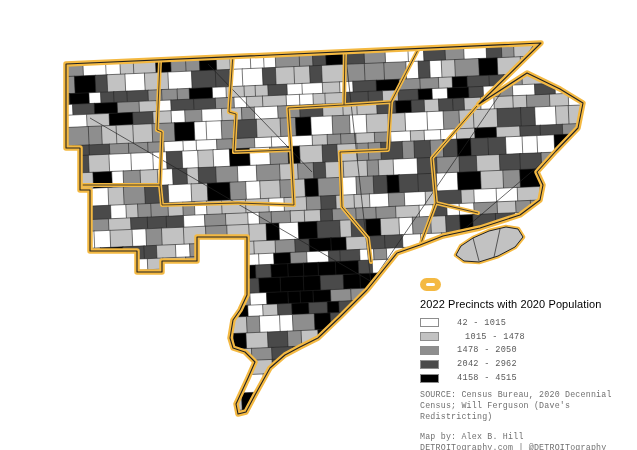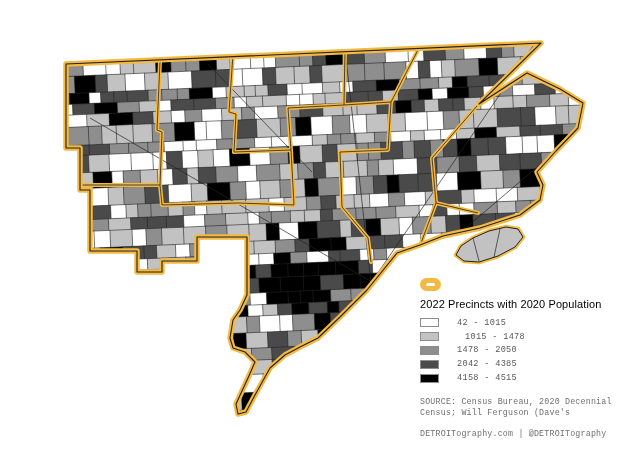--- a/index.html
+++ b/index.html
@@ -952,7 +952,7 @@
   </div>
   <div class="class-row">
     <span class="swatch" style="background: rgb(74, 74, 74);"></span>
-    <span class="mono class-label" style="color: rgb(90, 90, 90);">2042 - 4385</span>
+    <span class="mono class-label" style="color: rgb(90, 90, 90);">2042 - 2962</span>
   </div>
   <div class="class-row">
     <span class="swatch" style="background: rgb(0, 0, 0);"></span>

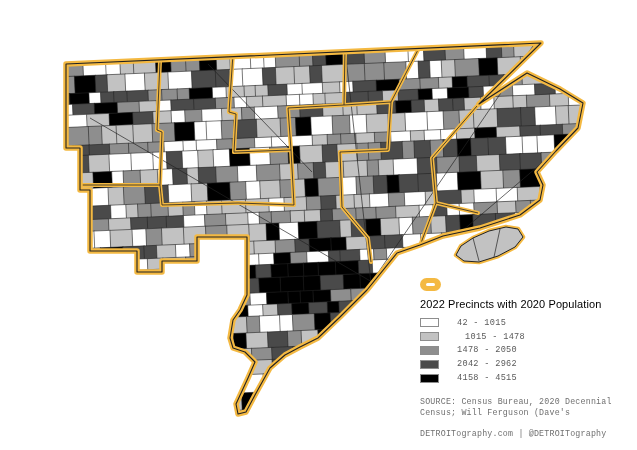--- a/index.html
+++ b/index.html
@@ -31,7 +31,7 @@
   .class-row{display:flex;align-items:center;gap:18px;height:13.8px;}
   .swatch{width:19px;height:9px;border:1px solid #8d8d8d;box-sizing:border-box;flex:0 0 auto;}
   .class-label{font-size:8.6px;letter-spacing:0.3px;}
-  .note{font-size:8.3px;line-height:10.8px;margin-top:12px;letter-spacing:0.2px;}
+  .note{font-size:8.3px;line-height:10.8px;margin-top:5px;letter-spacing:0.2px;}
   .credit{margin-top:10px;}
 </style>
 </head>

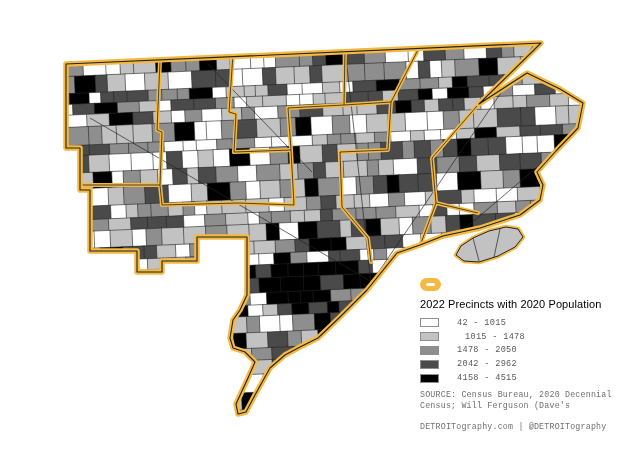--- a/index.html
+++ b/index.html
@@ -962,6 +962,7 @@
   <div class="mono note" style="color: rgb(112, 112, 112);">
     <div>SOURCE: Census Bureau, 2020 Decennial</div>
     <div>Census; Will Ferguson (Dave's</div>
+    <div>Redistricting)</div>
   </div>
 
   <div class="mono note credit" style="color: rgb(112, 112, 112);">

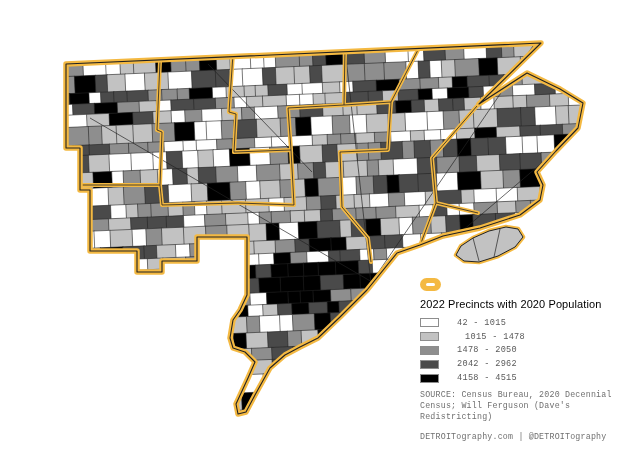--- a/index.html
+++ b/index.html
@@ -966,6 +966,7 @@
   </div>
 
   <div class="mono note credit" style="color: rgb(112, 112, 112);">
+    <div>Map by: Alex B. Hill</div>
     <div>DETROITography.com | @DETROITography</div>
   </div>
 </div>

